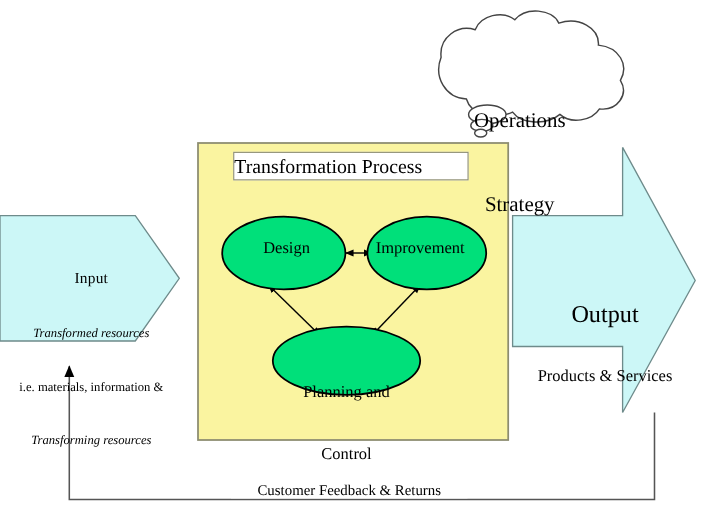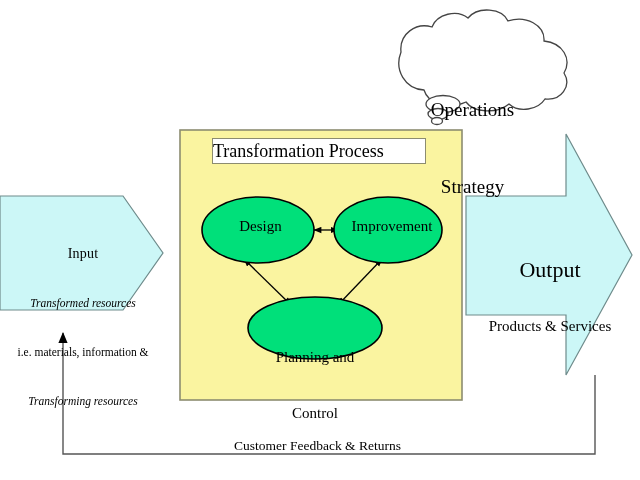--- a/index.html
+++ b/index.html
@@ -80,7 +80,7 @@
     font-size: 15px;
   }
   #design-label { left: 203px; top: 218px; width: 115px; }
-  #improvement-label { left: 331px; top: 218px; width: 122px; }
+  #improvement-label { left: 321px; top: 218px; width: 122px; }
   #planning-label { left: 250px; top: 310px; width: 130px; line-height: 1.25; }
 
   

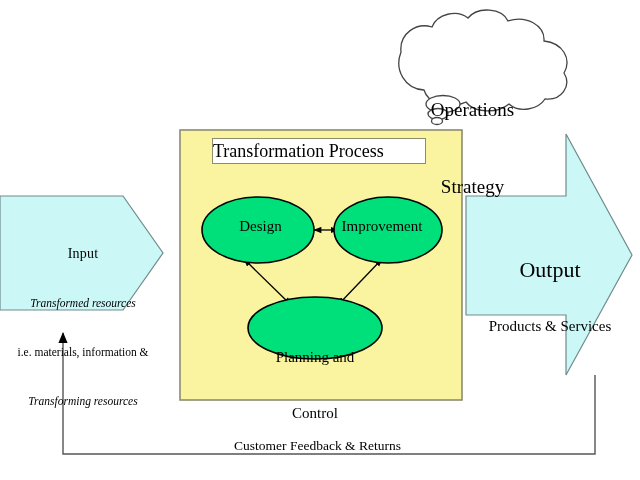--- a/index.html
+++ b/index.html
@@ -56,6 +56,7 @@
   }
   #output-title {
     font-size: 22px;
+    margin-top: 16px;
   }
   #output-sub {
     font-size: 15px;

